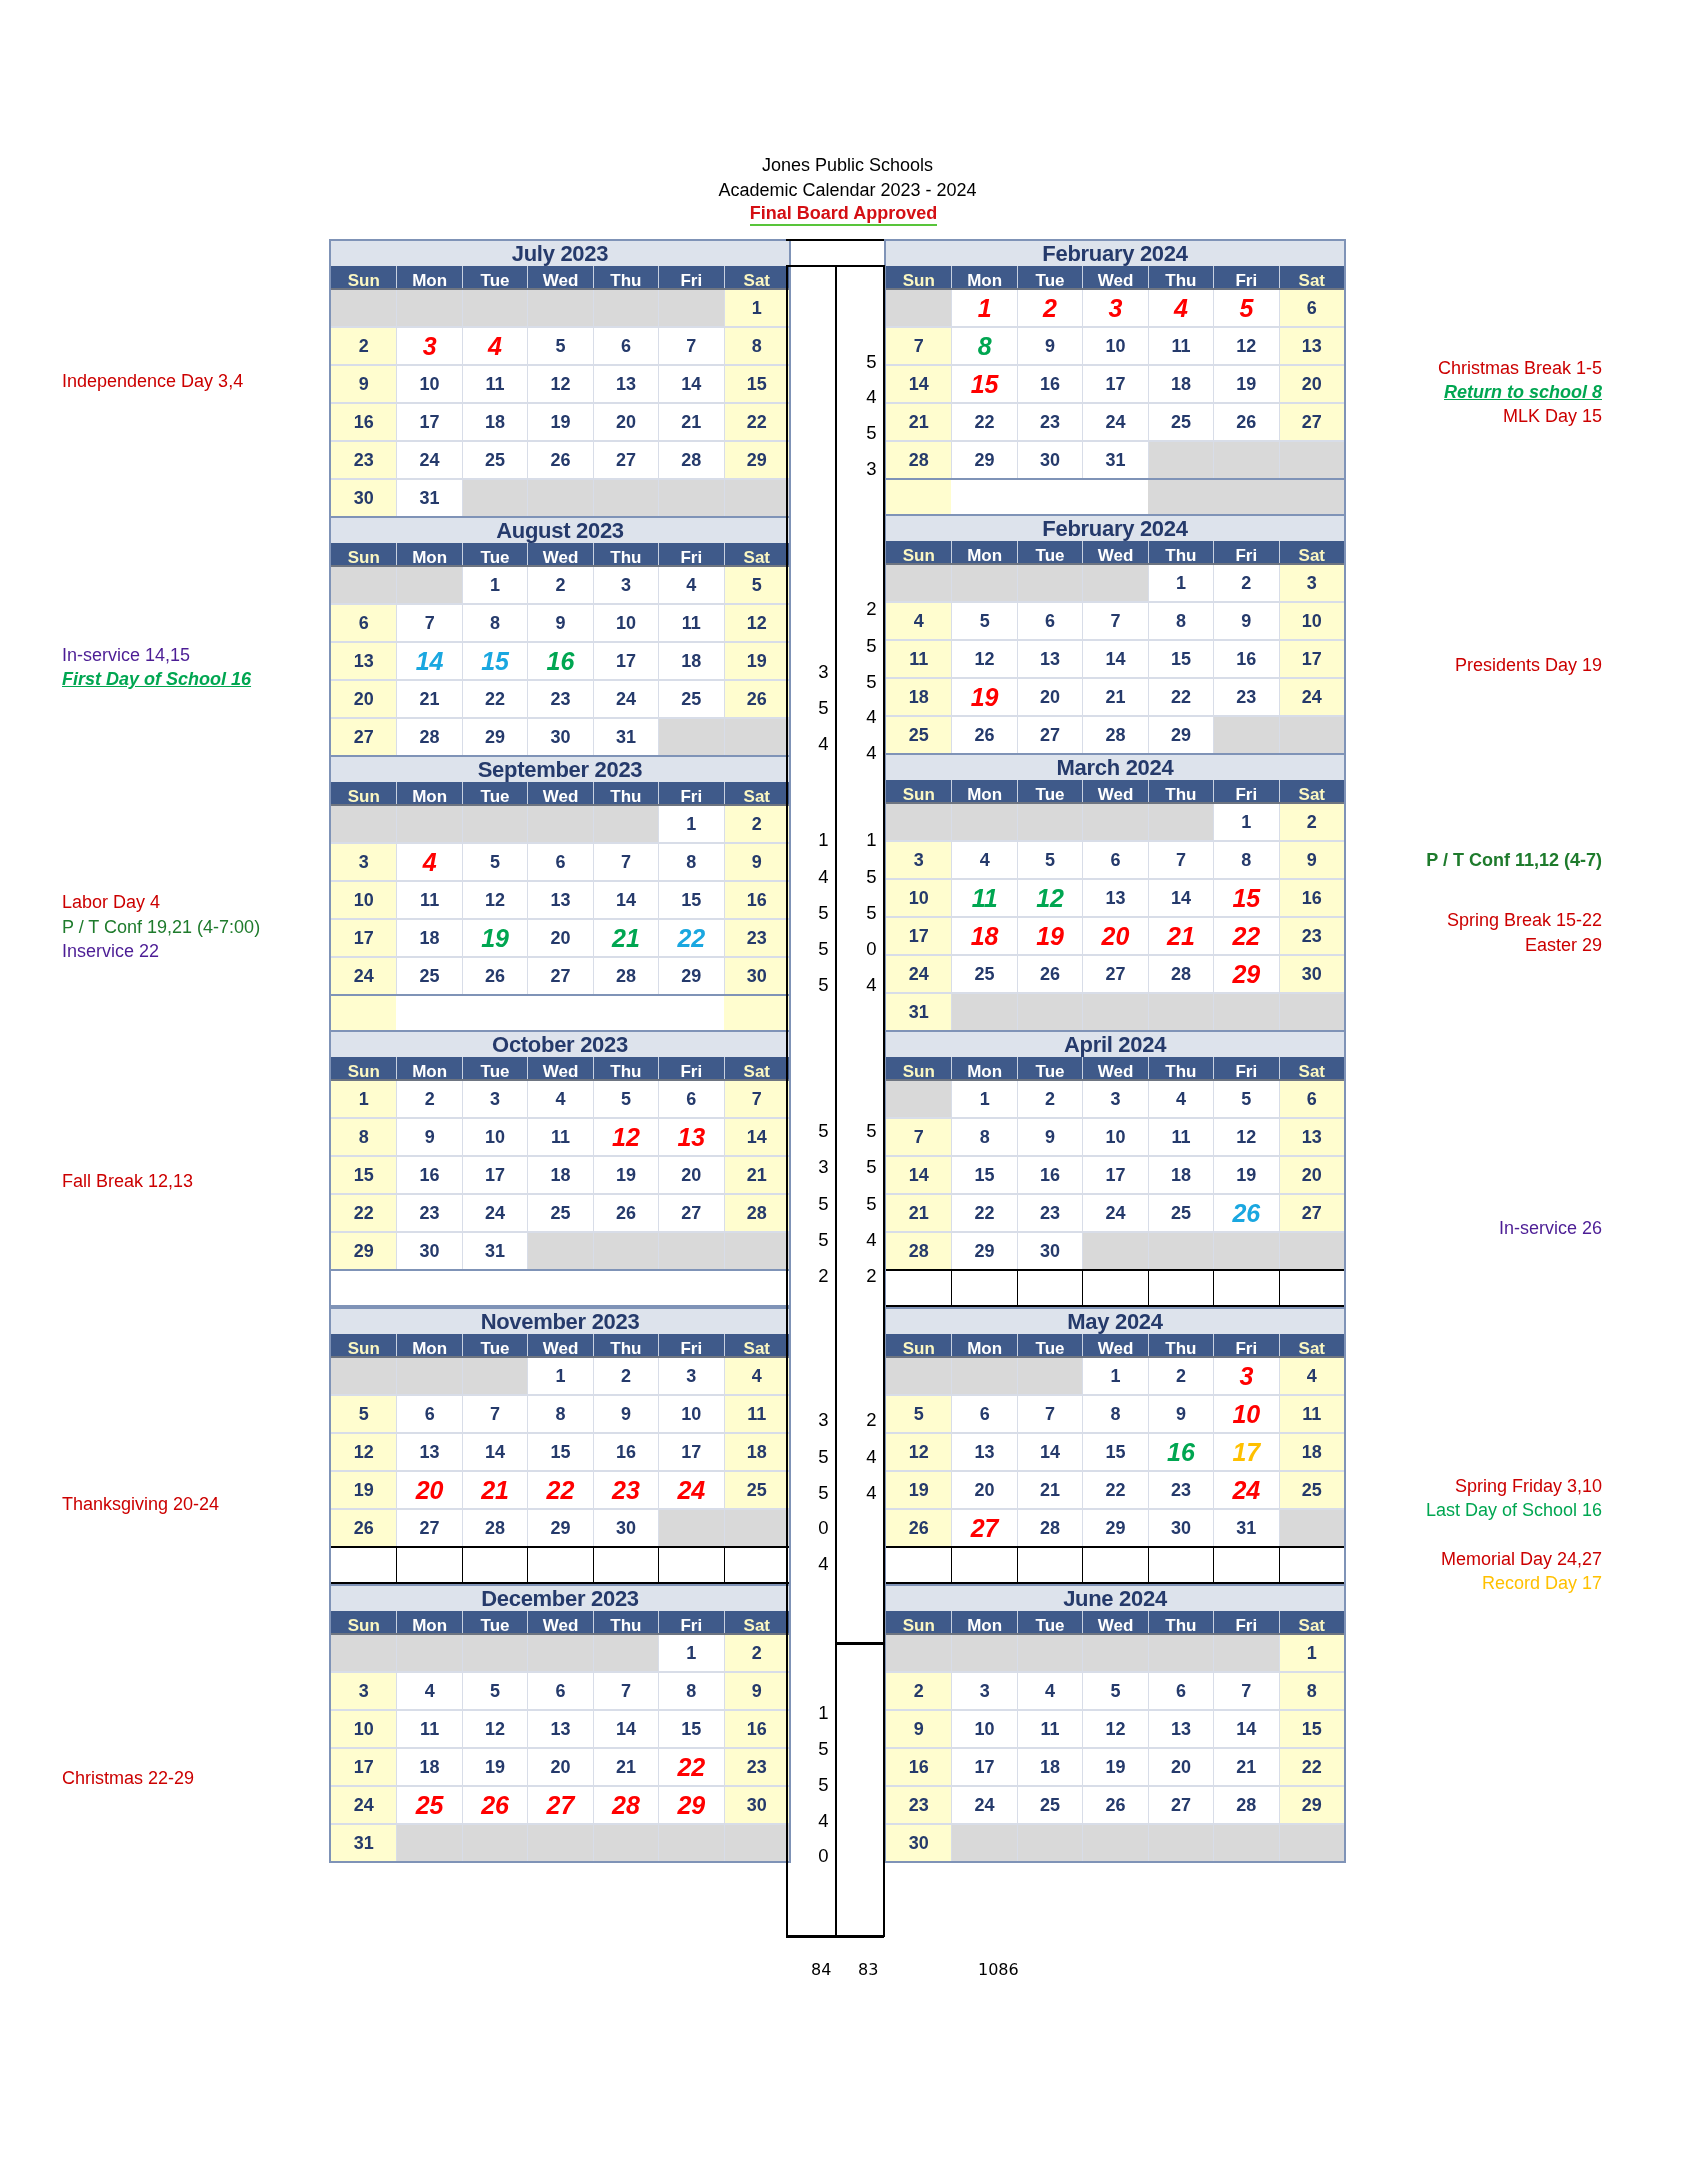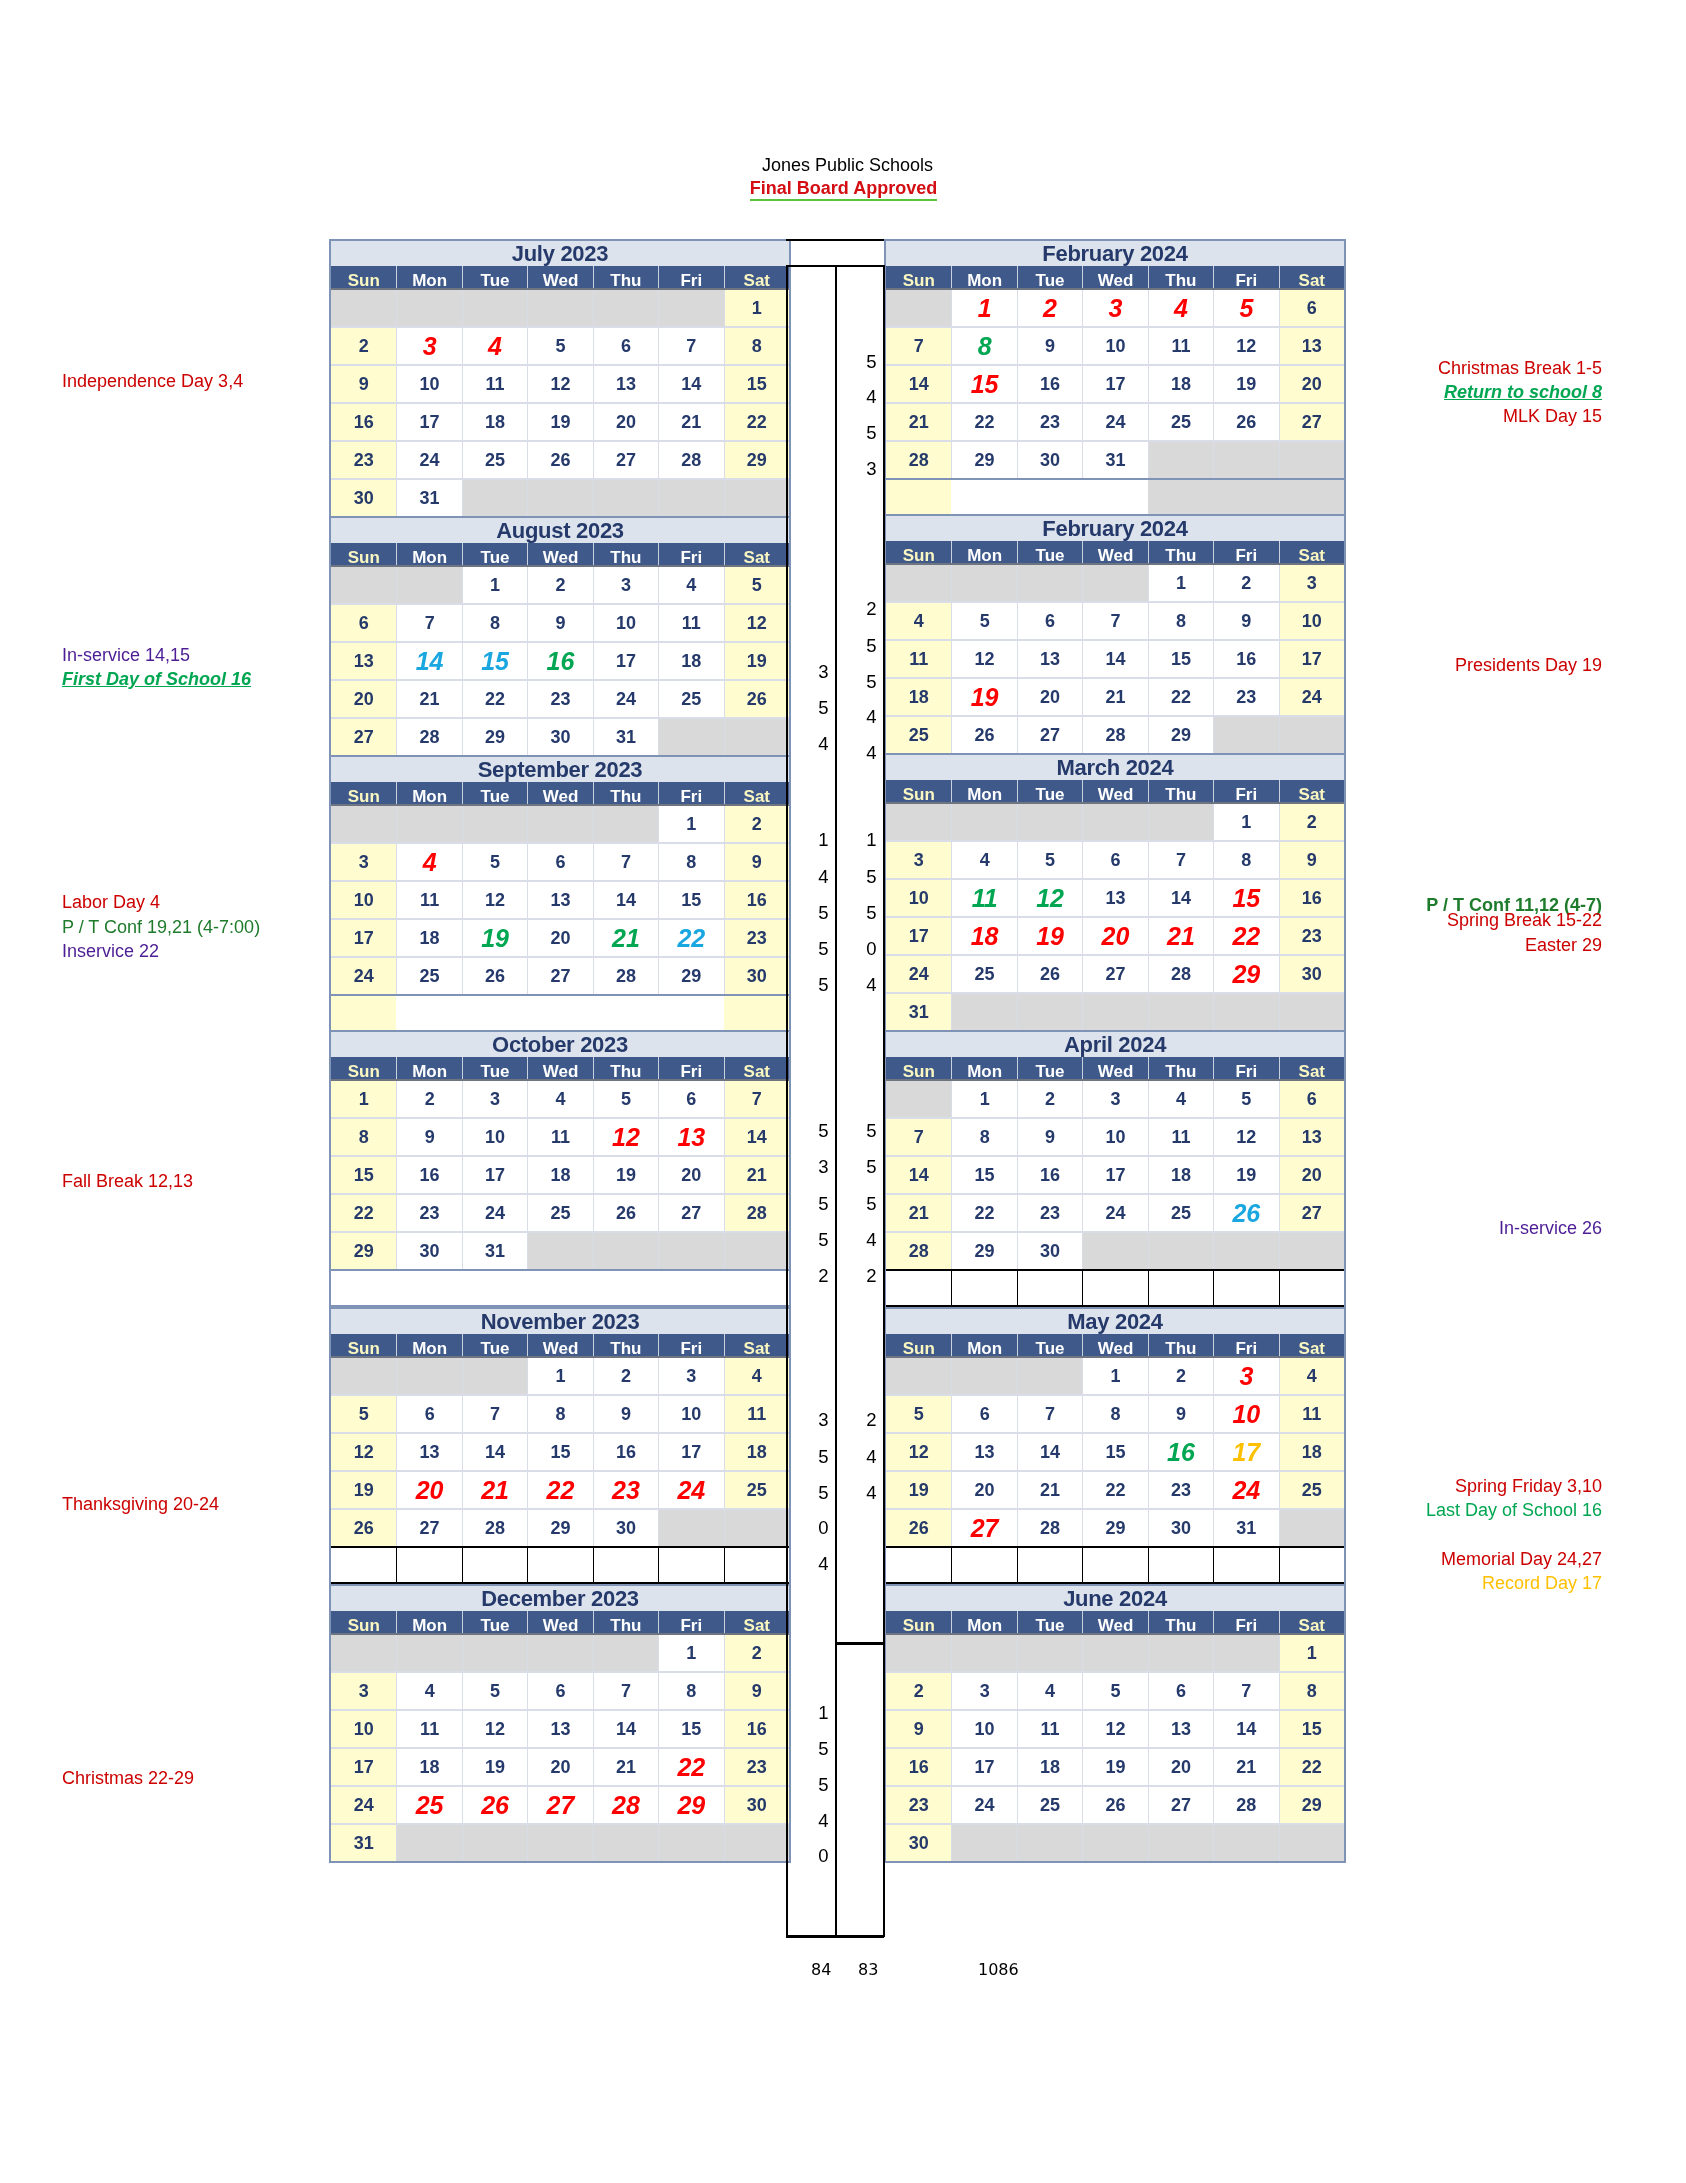--- a/index.html
+++ b/index.html
@@ -50,6 +50,7 @@
 
 <div class="title-block">
   <div class="t1">Jones Public Schools</div>
+  <div class="t2">Academic Calendar 2023 - 2024</div>
   <div><span class="t3">Final Board Approved</span></div>
 </div>
 

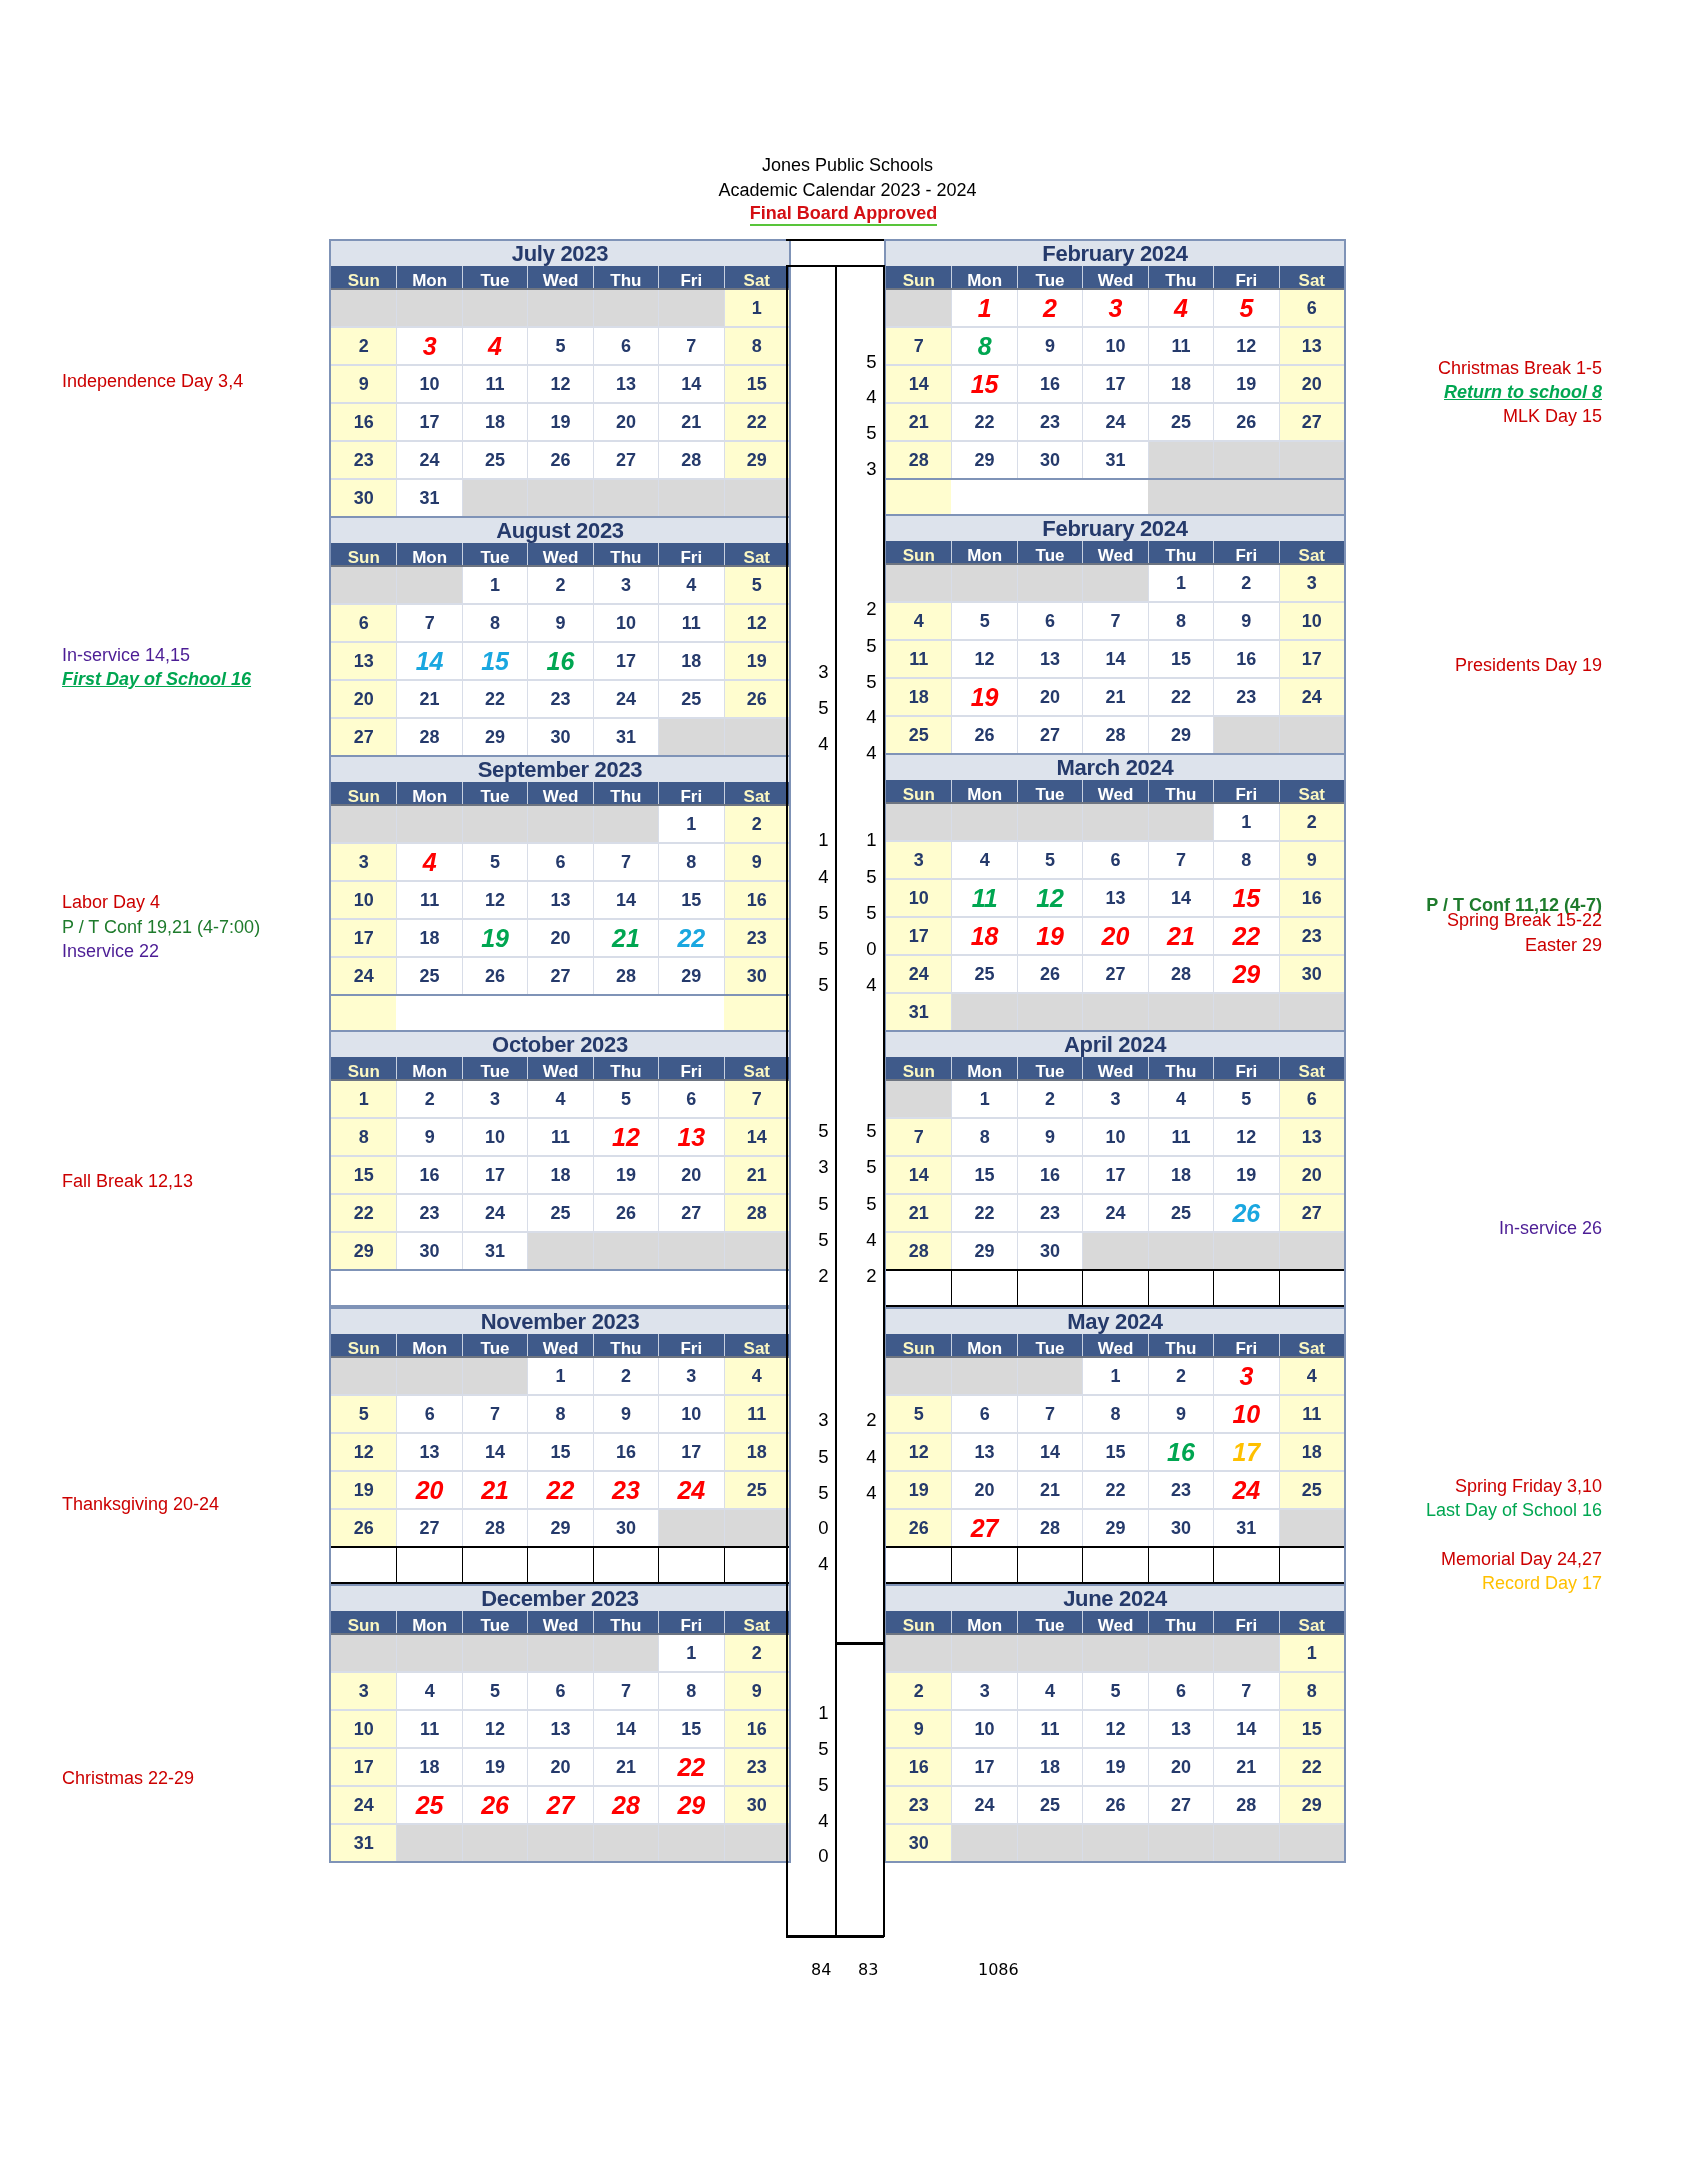--- a/index.html
+++ b/index.html
@@ -900,7 +900,7 @@
 
 <div class="note right n-red" style="top:653px;text-align:right;">Presidents Day 19</div>
 
-<div class="note right n-dkgreen n-bold" style="top:893px;">P / T Conf 11,12 (4-7)</div>
+<div class="note right n-dkgreen n-bold" style="top:848px;">P / T Conf 11,12 (4-7)</div>
 <div class="note right n-red" style="top:908px;">Spring Break 15-22</div>
 <div class="note right n-red" style="top:933px;">Easter 29</div>
 

